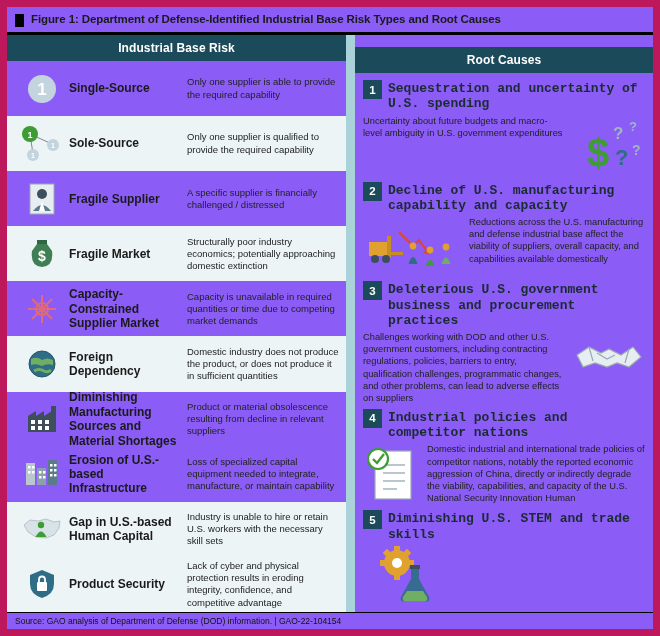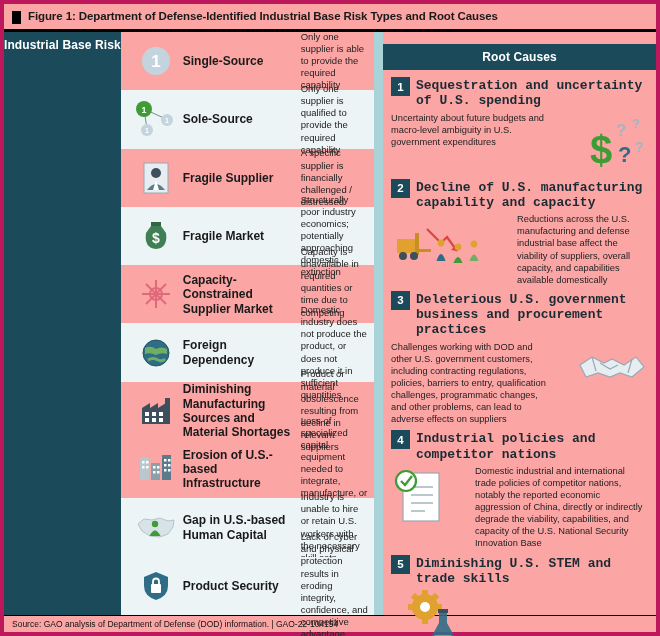--- a/index.html
+++ b/index.html
@@ -18,10 +18,10 @@
     width: 660px;
     height: 636px;
     box-sizing: border-box;
-    border: 4px solid #be185d;
+    border: 7px solid #be185d;
     display: flex;
     flex-direction: column;
-    background: #fca5a5;
+    background: #8b5cf6;
   }
   
   .title-bar {

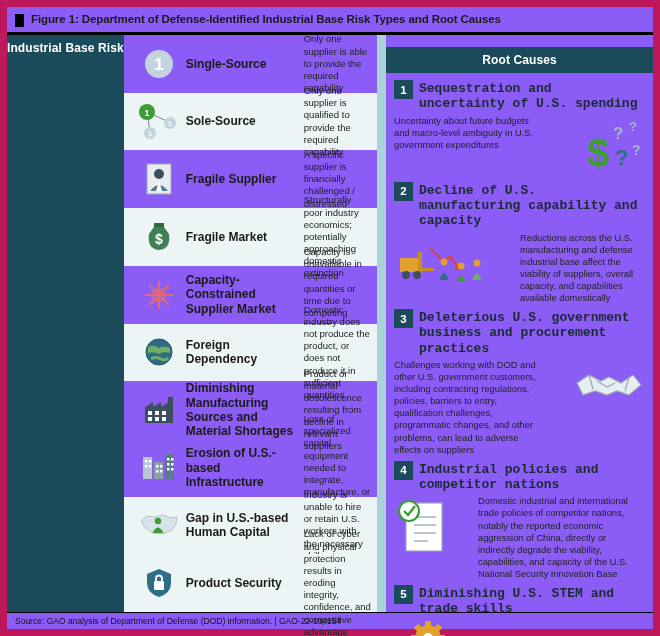--- a/index.html
+++ b/index.html
@@ -52,9 +52,10 @@
     min-height: 0;
   }
   .left-col {
-    width: 370px;
+    width: 339px;
     box-sizing: border-box;
     display: flex;
+    flex-direction: column;
     flex: none;
   }
   .divider {

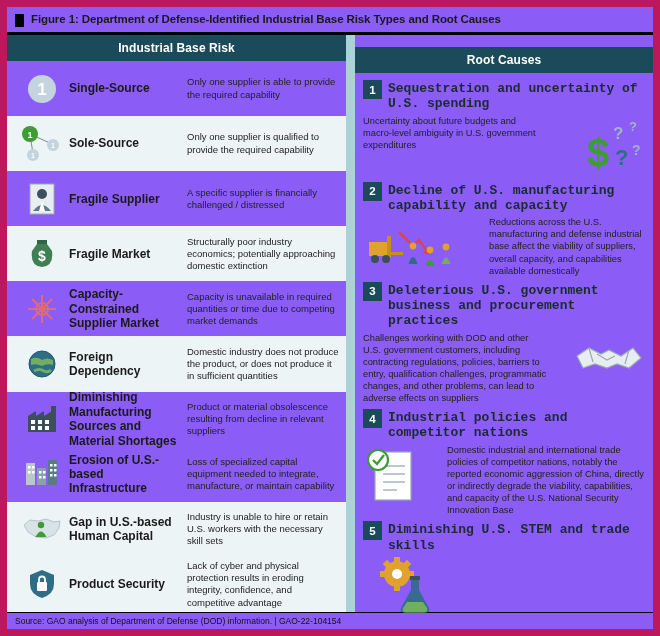--- a/index.html
+++ b/index.html
@@ -162,7 +162,6 @@
     display: flex;
     align-items: flex-start;
     margin-top: 3px;
-    gap: 20px;
   }
   .cause-text {
     font-size: 9.3px;

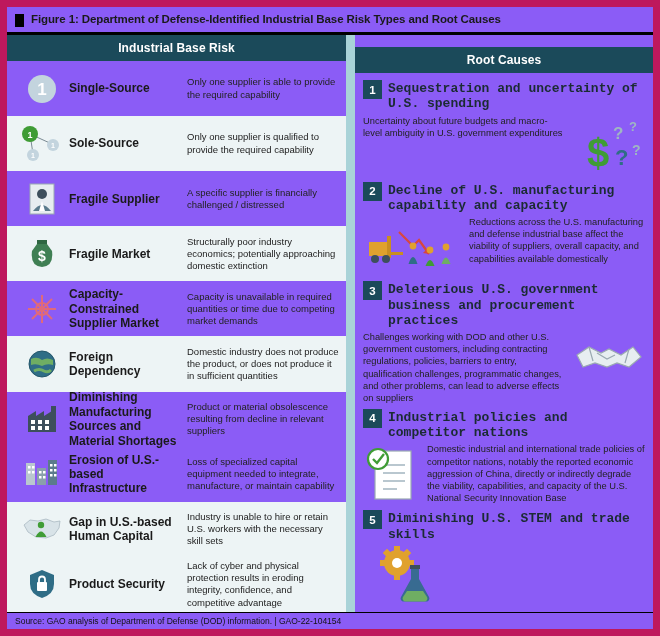--- a/index.html
+++ b/index.html
@@ -462,7 +462,7 @@
                 <path d="M10 16 L14 20 L21 11" fill="none" stroke="#3f9c35" stroke-width="2.4"></path>
               </svg>
             </div>
-            <div class="cause-text">Domestic industrial and international trade policies of competitor nations, notably the reported economic aggression of China, directly or indirectly degrade the viability, capabilities, and capacity of the U.S. National Security Innovation Base</div>
+            <div class="cause-text">Domestic industrial and international trade policies of competitor nations, notably the reported economic aggression of China, directly or indirectly degrade the viability, capabilities, and capacity of the U.S. National Security Innovation Human</div>
           </div>
         </div>
 

